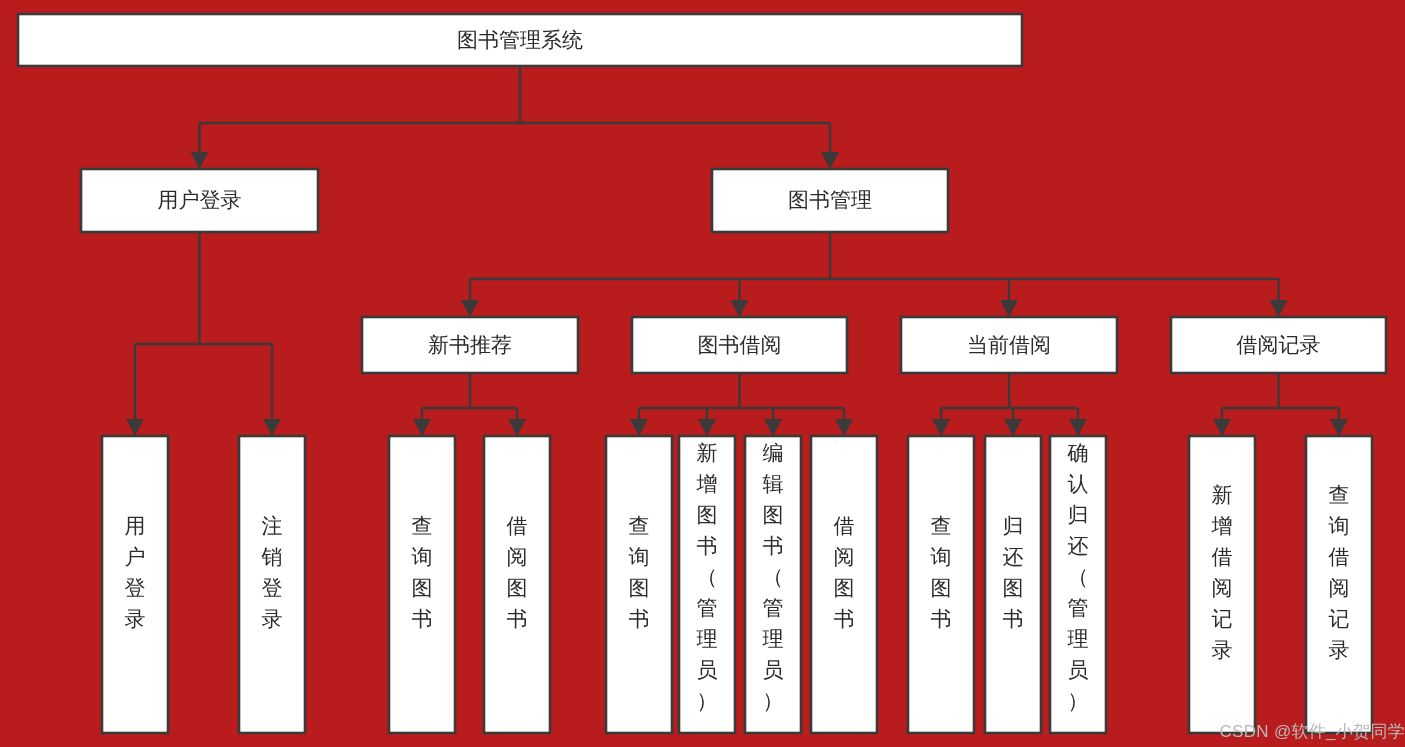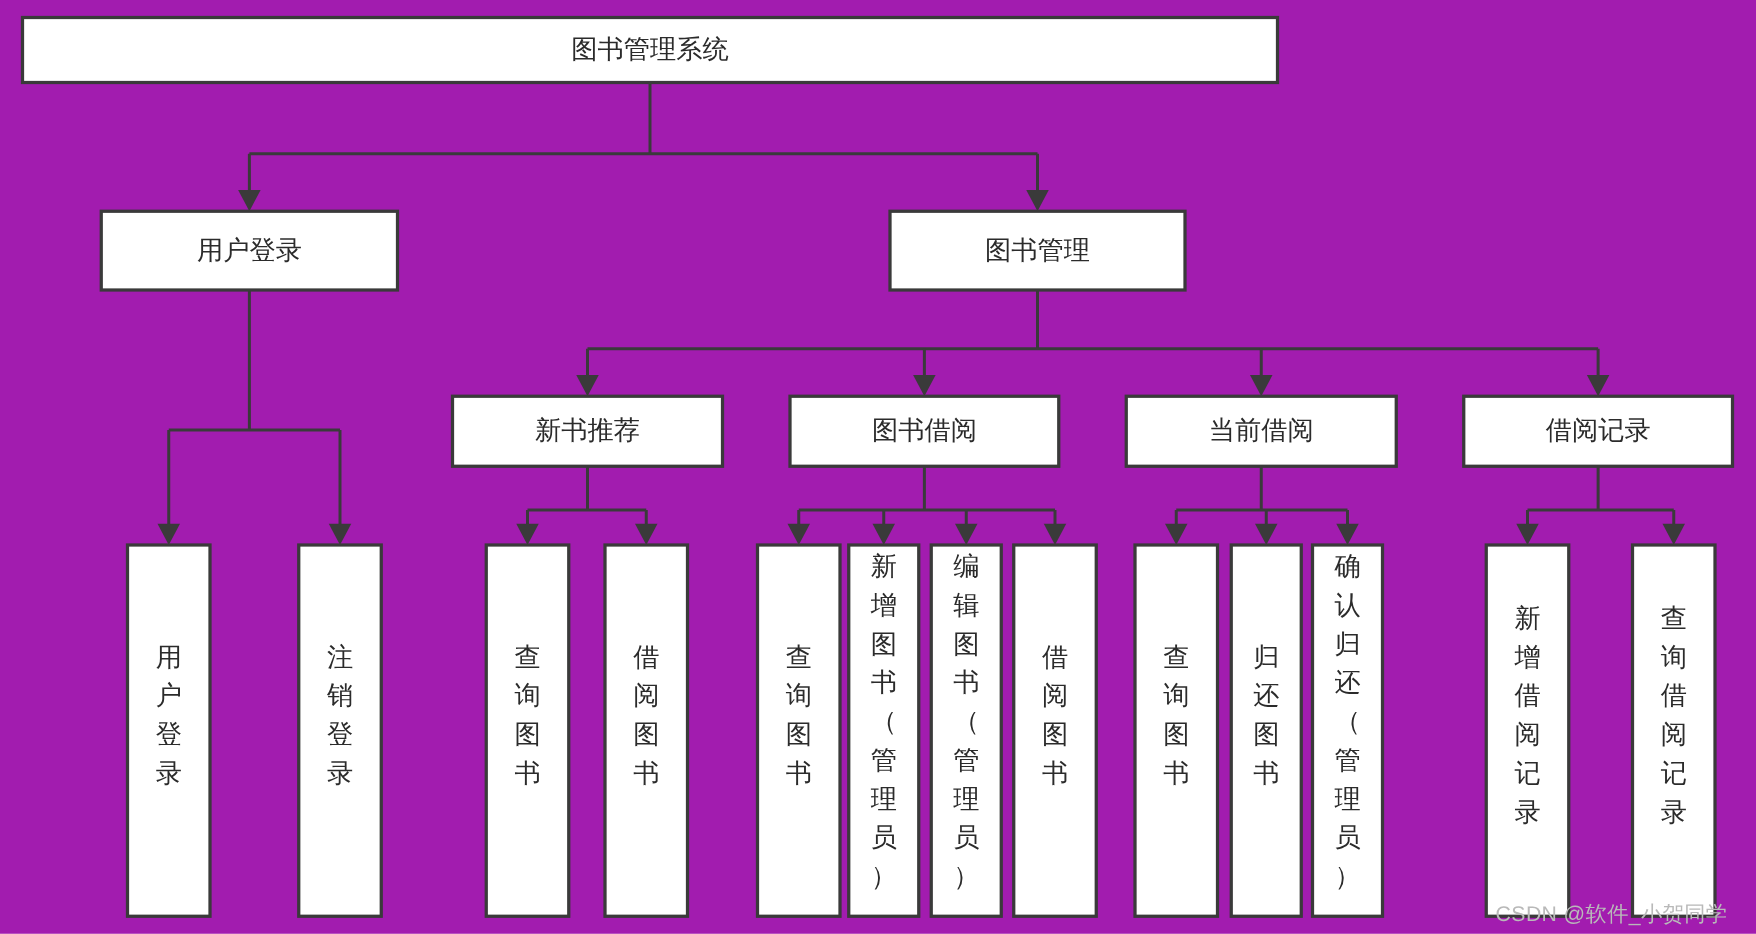--- a/index.html
+++ b/index.html
@@ -18,7 +18,7 @@
     position: relative;
     width: 1405px;
     height: 747px;
-    background: #a21caf;
+    background: #b91c1c;
   }
   svg#tree-svg {
     position: absolute;

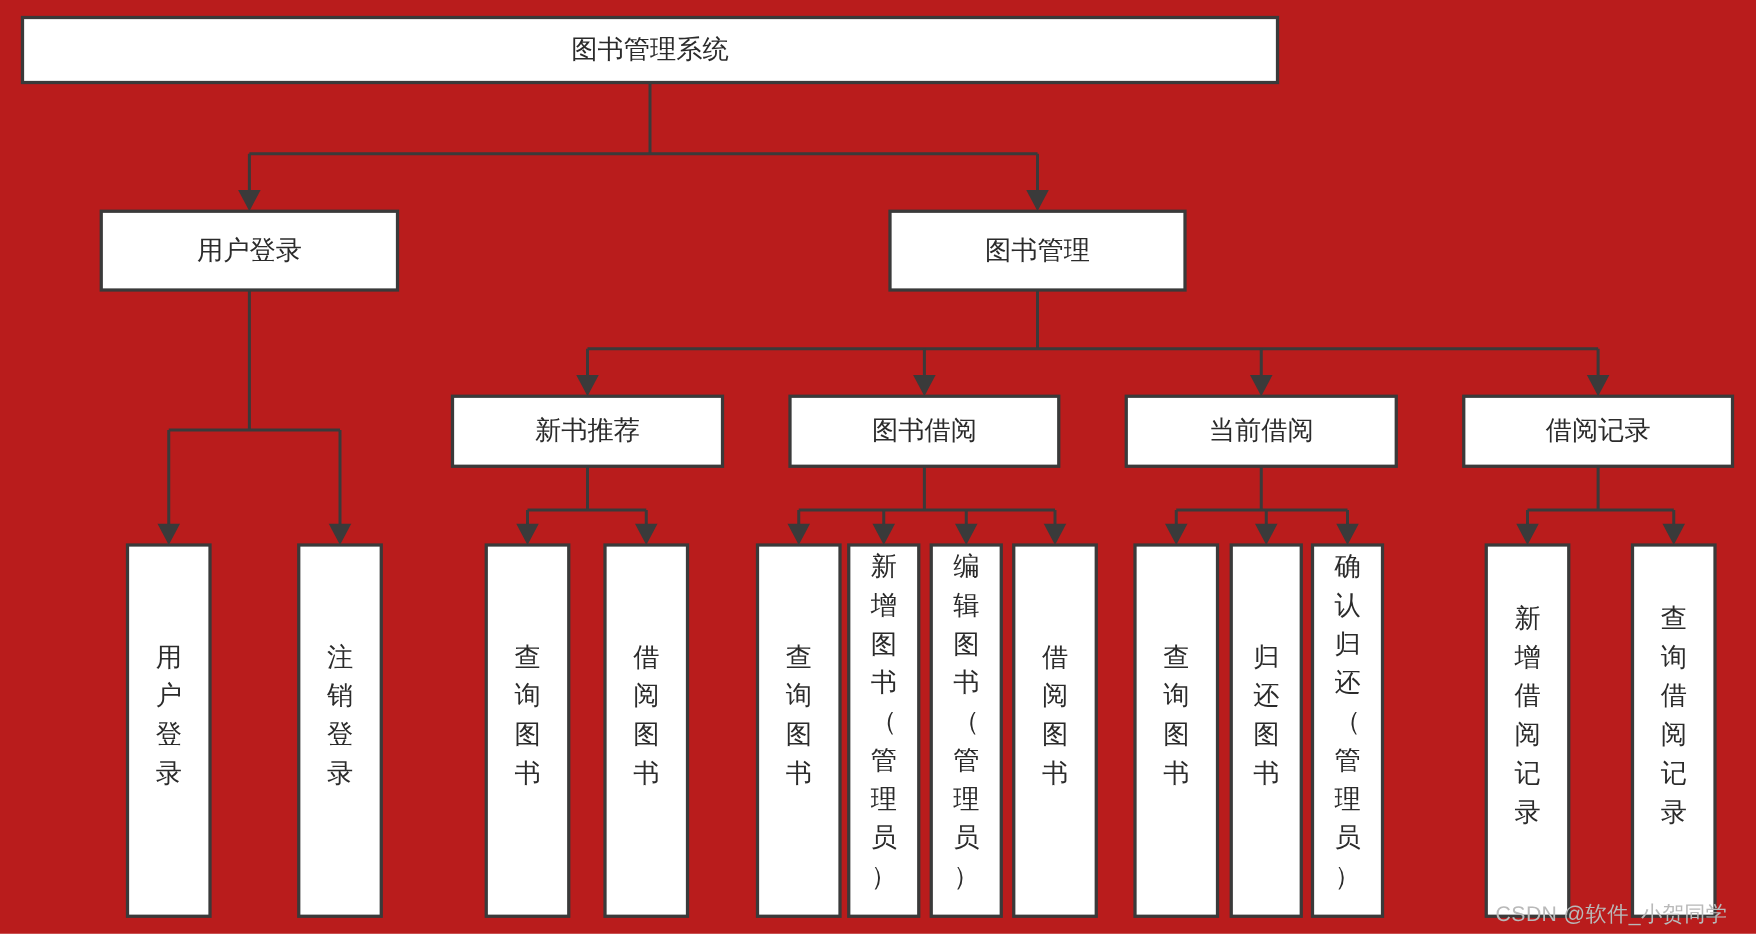--- a/index.html
+++ b/index.html
@@ -58,7 +58,7 @@
   }
   .watermark-text {
     position: absolute;
-    right: 23px;
+    right: 0;
     bottom: 4px;
     font-family: "Liberation Sans", "DejaVu Sans", sans-serif;
     font-size: 17px;

